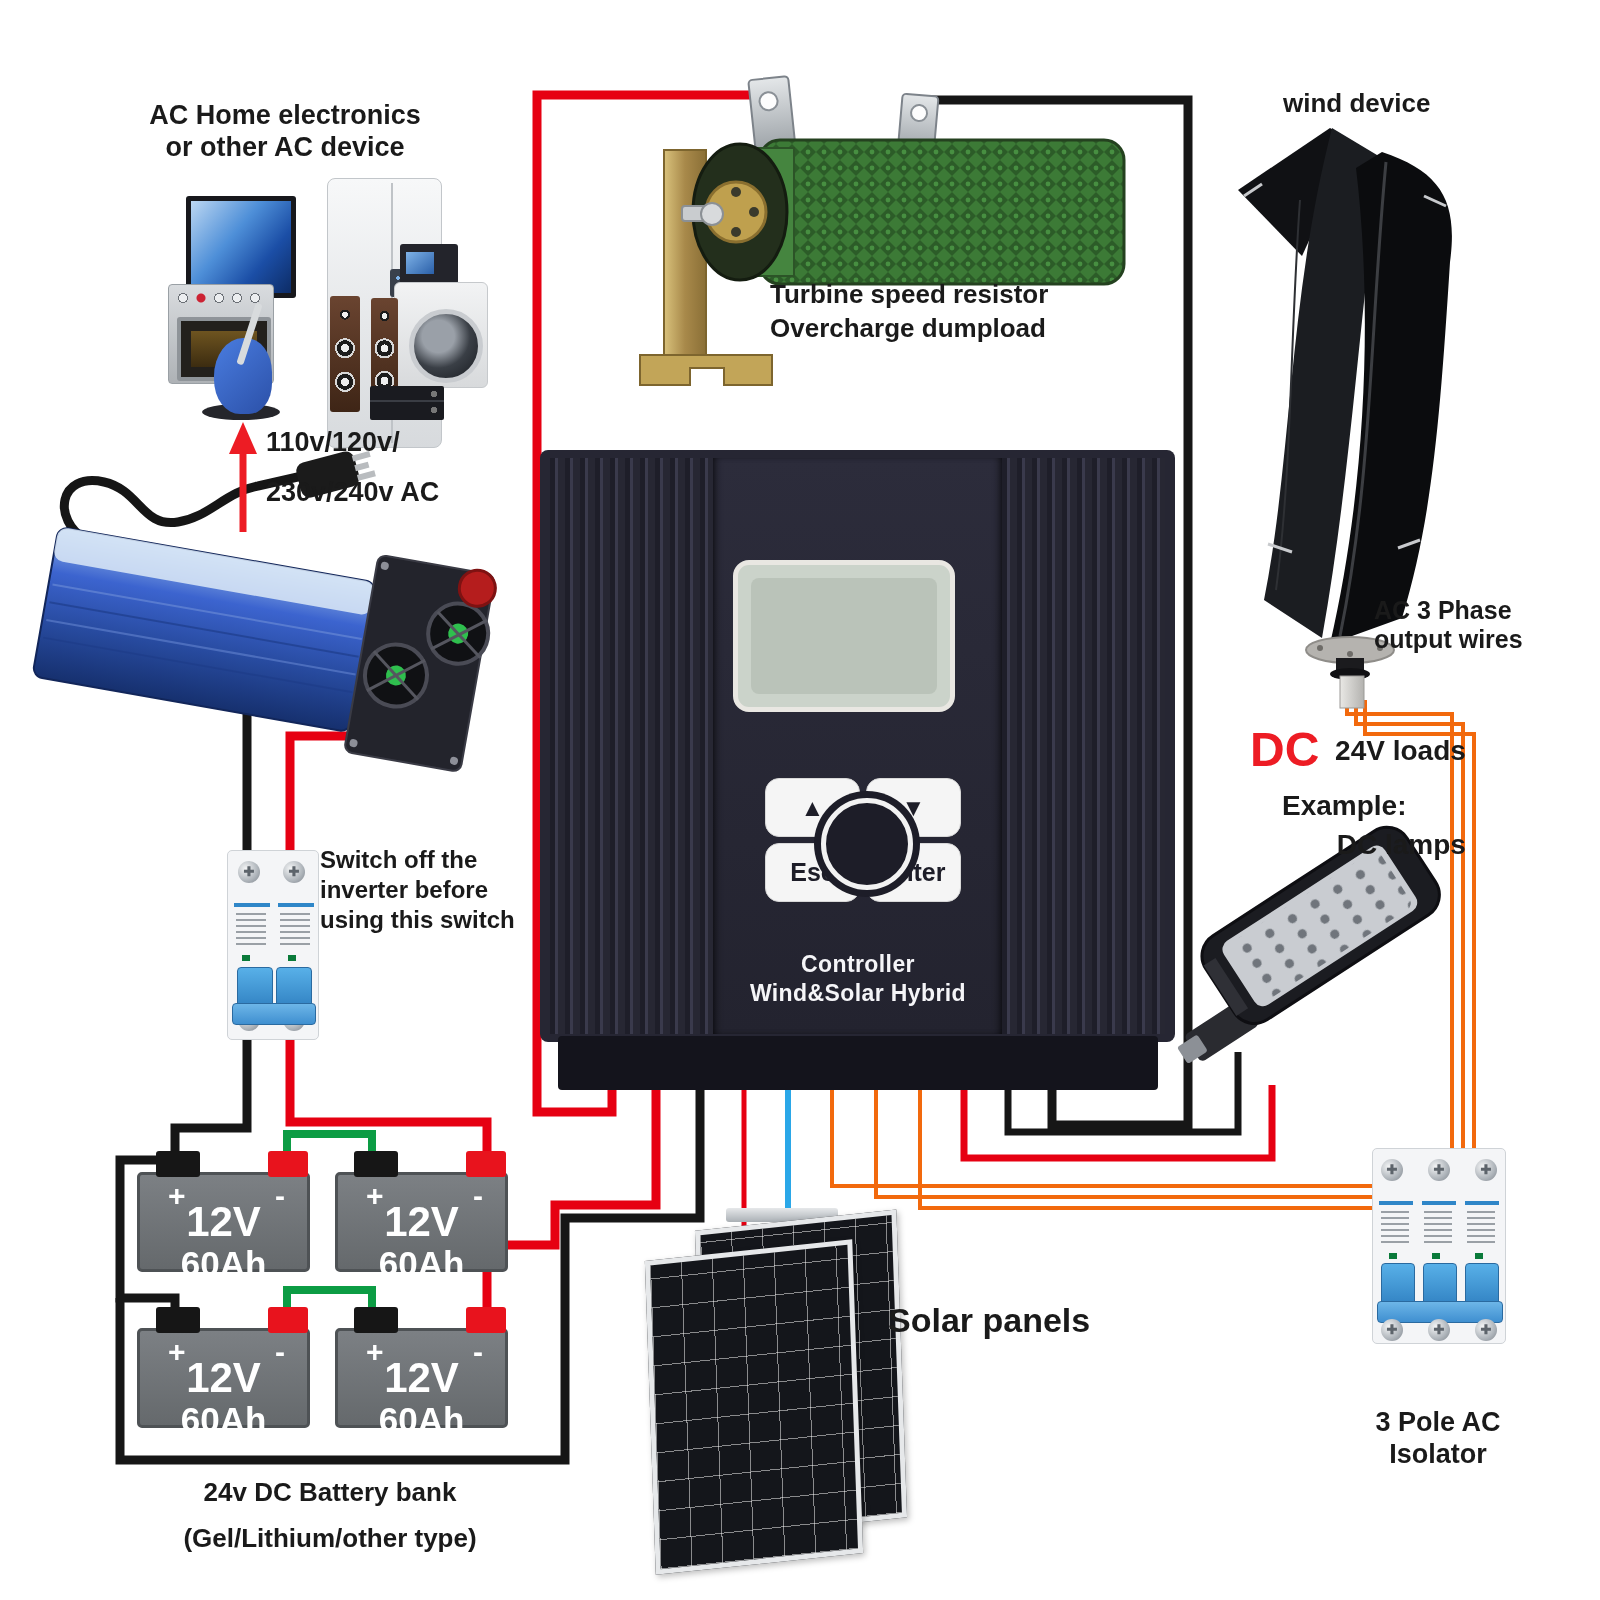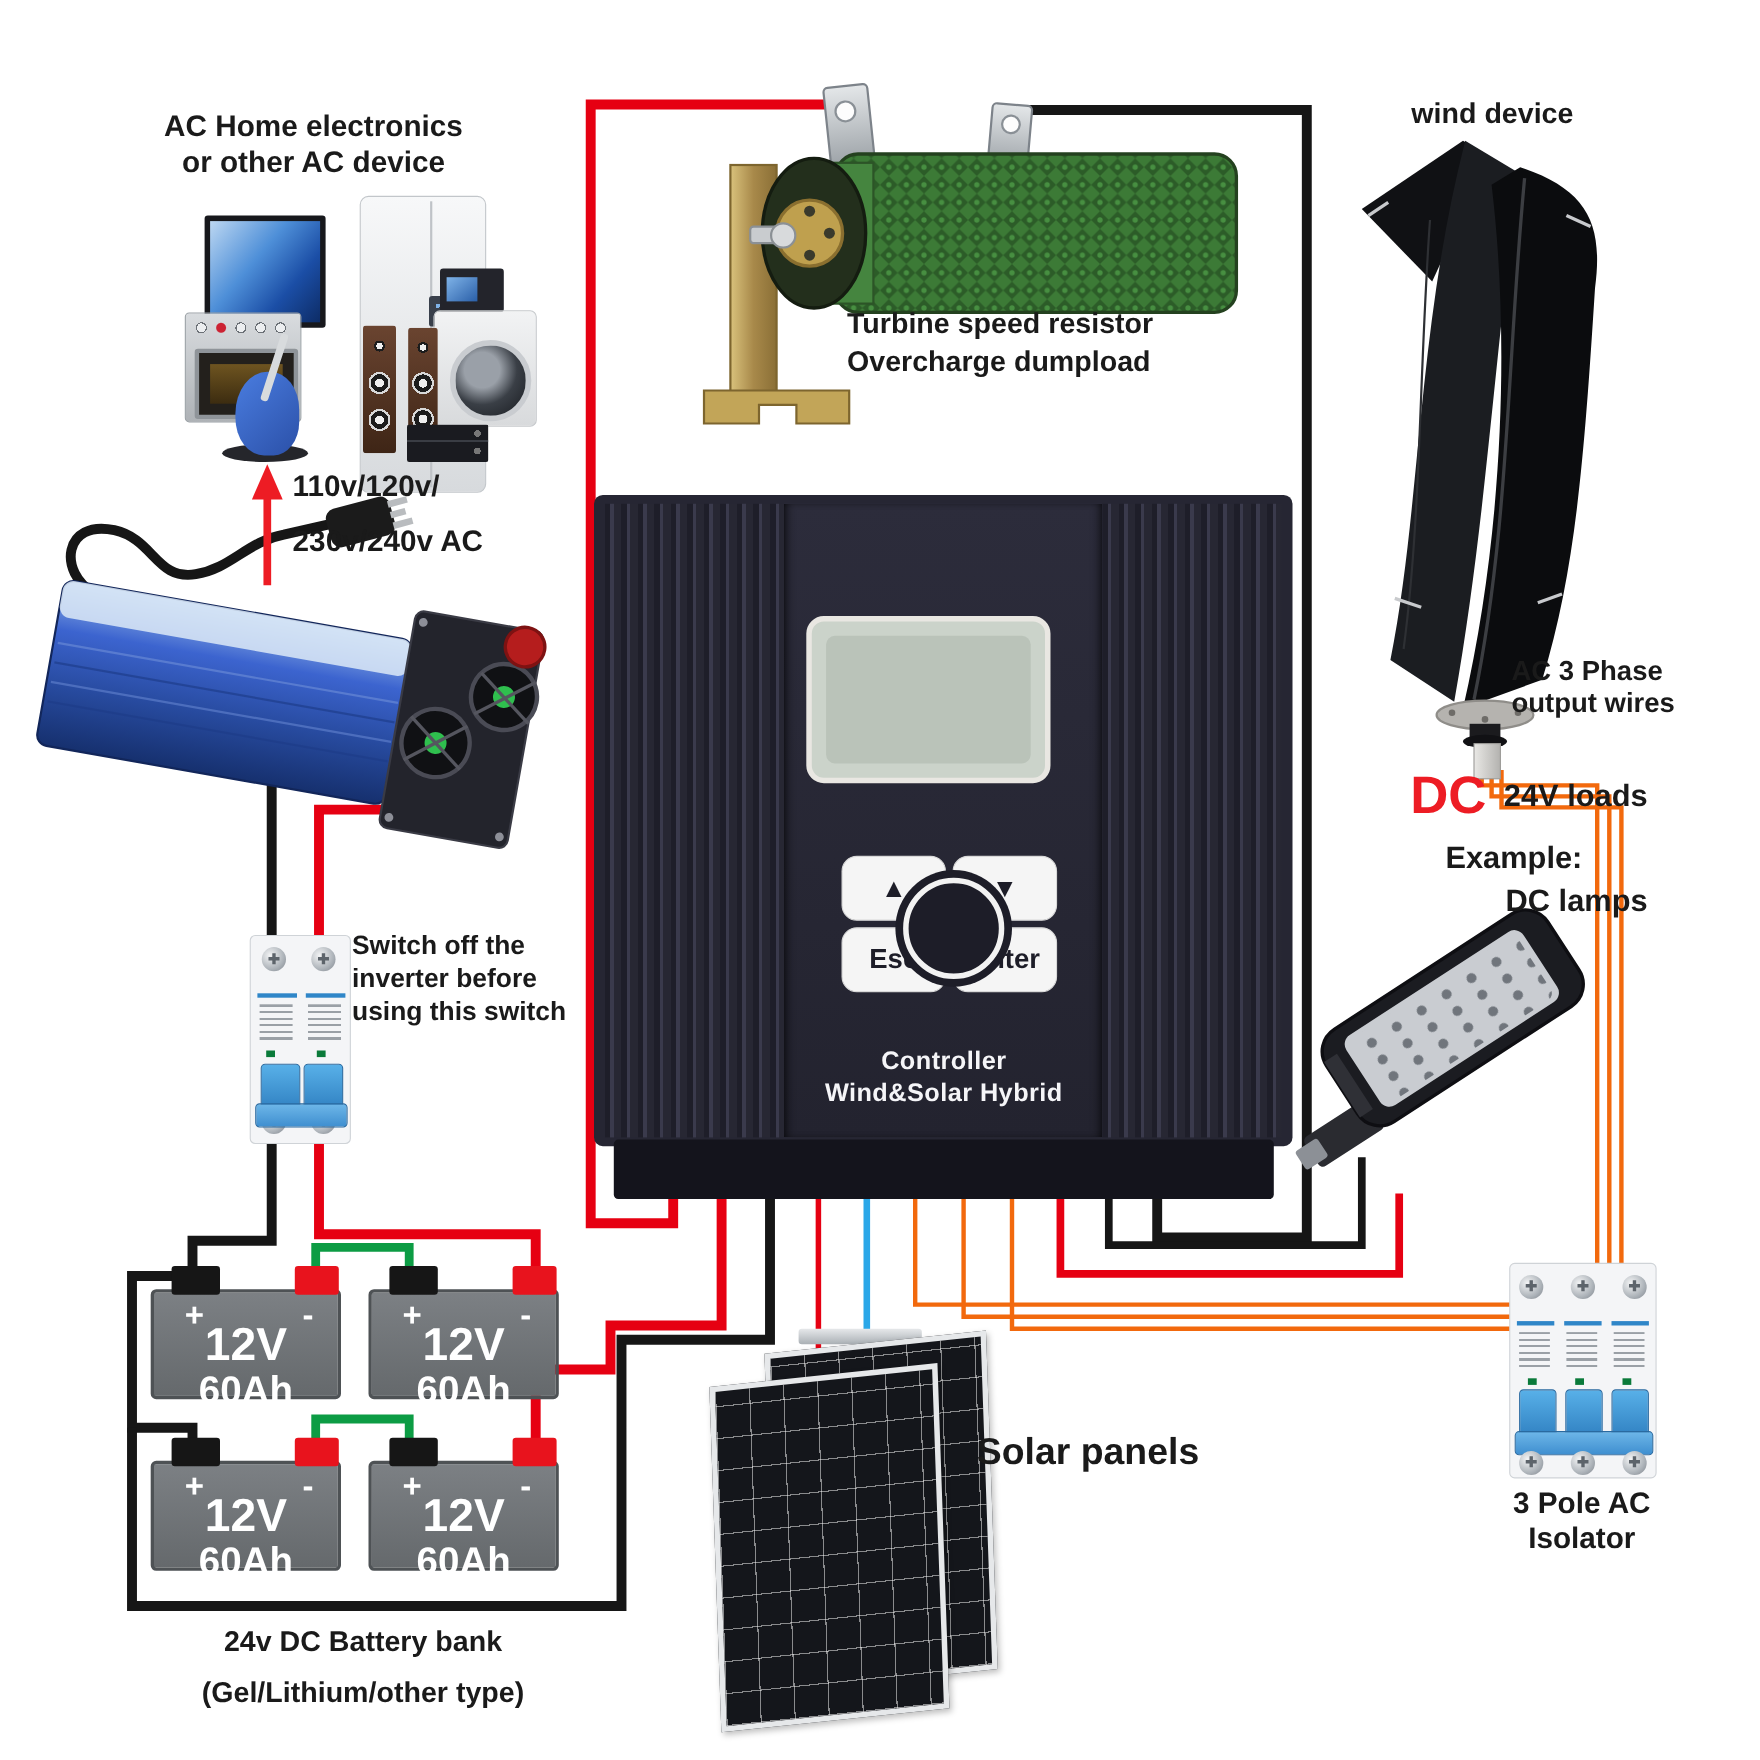--- a/index.html
+++ b/index.html
@@ -415,7 +415,7 @@
     <div>AC 3 Phase</div>
     <div>output wires</div>
   </div>
-  <div class="lbl" style="left:1250px;top:696px;font-size:28px;margin-left:32px;">
+  <div class="lbl" style="left:1250px;top:722px;font-size:28px;">
     <span style="color:#ed1c24;font-size:48px;vertical-align:-6px;">DC</span>
     <span style="margin-left:8px;">24V loads</span>
     <div style="margin:10px 0 0 32px;">Example:</div>

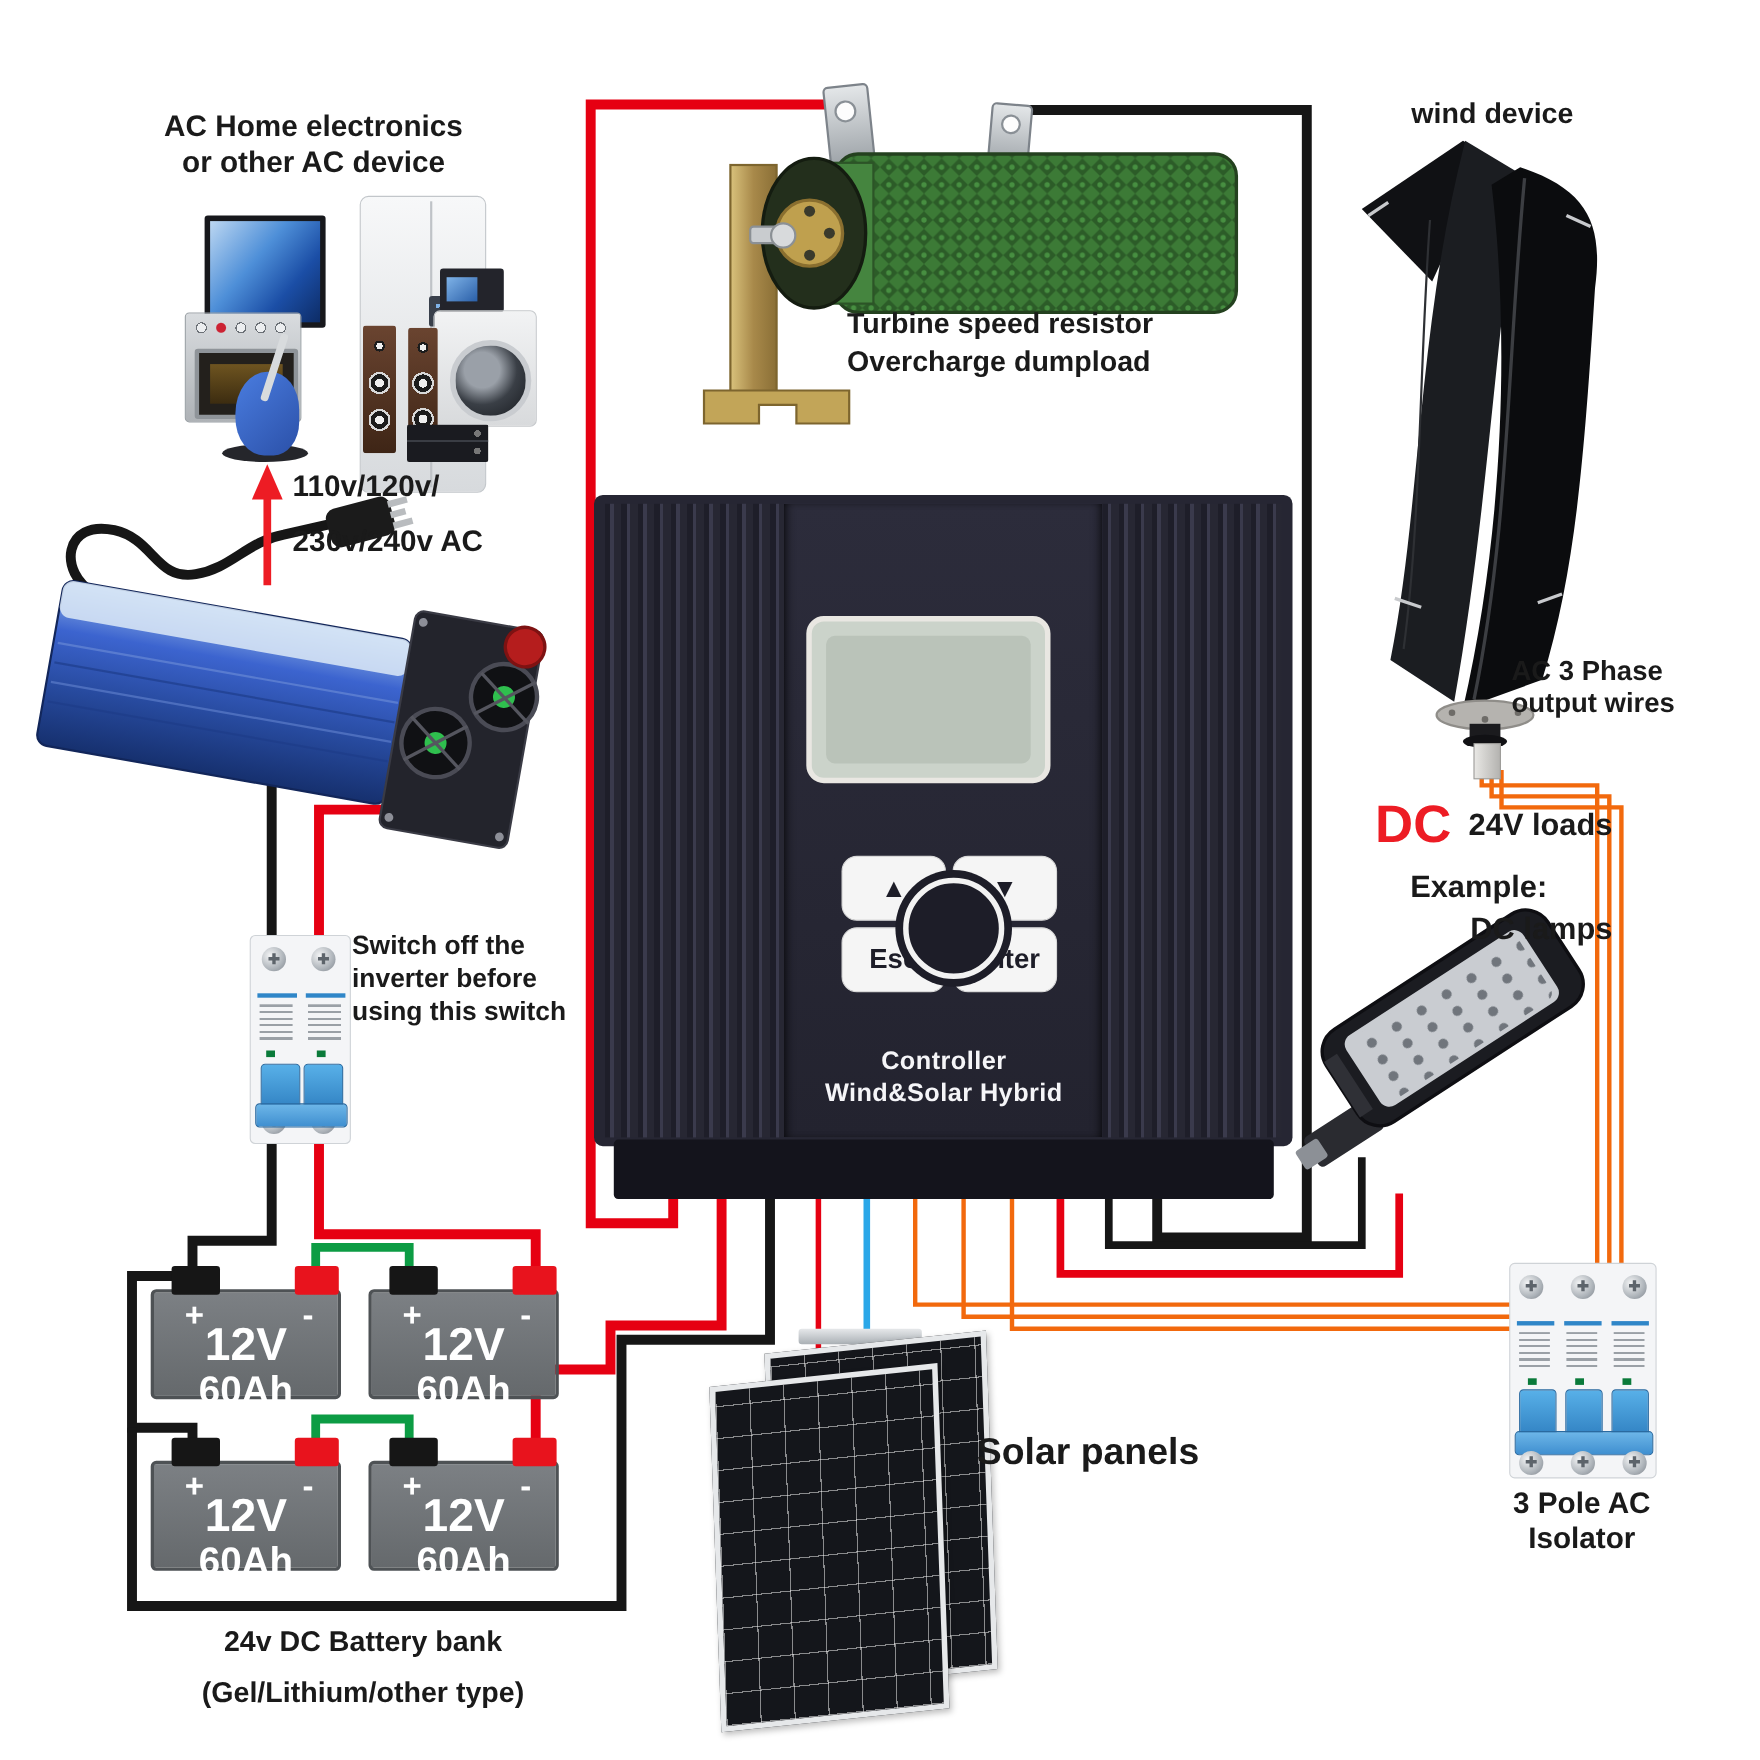--- a/index.html
+++ b/index.html
@@ -422,7 +422,7 @@
     <div style="margin:6px 0 0 32px;text-align:right;">DC lamps</div>
   </div>
   <div class="lbl" style="left:888px;top:1300px;font-size:34px;">Solar panels</div>
-  <div class="lbl" style="left:1360px;top:1350px;width:156px;text-align:center;font-size:27px;line-height:1.2;">
+  <div class="lbl" style="left:1360px;top:1406px;width:156px;text-align:center;font-size:27px;line-height:1.2;">
     <div>3 Pole AC</div>
     <div>Isolator</div>
   </div>

